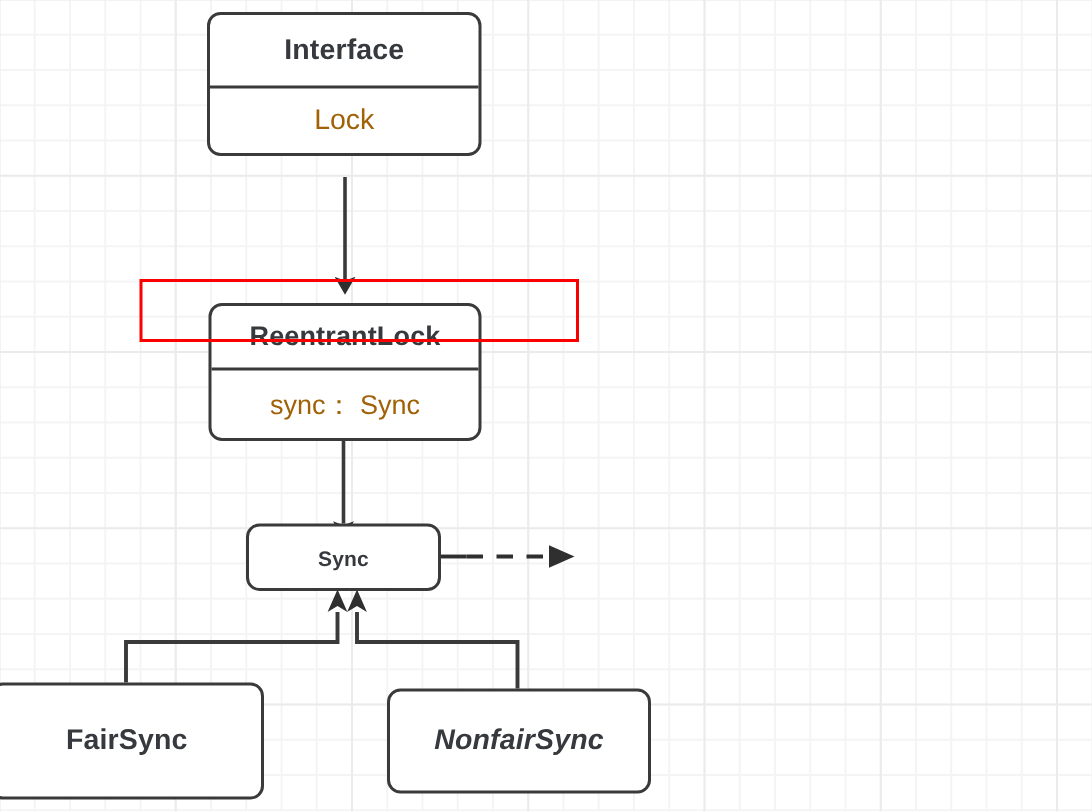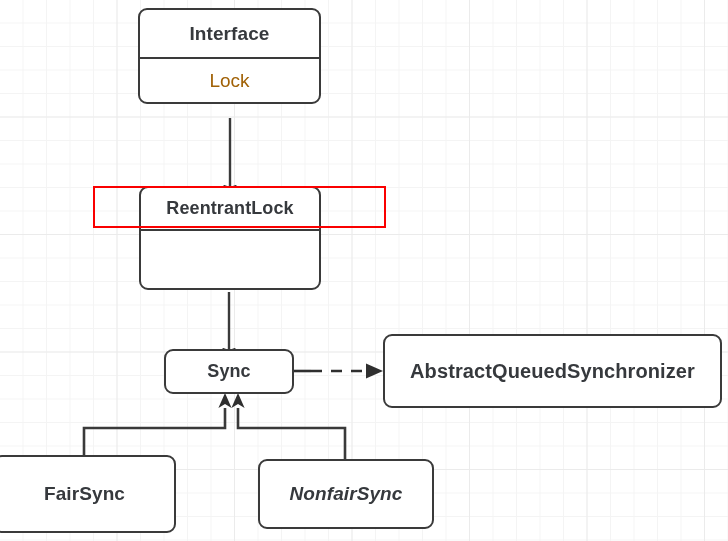--- a/index.html
+++ b/index.html
@@ -66,7 +66,7 @@
   #node-interface .head { height: 47px; font-size: 19px; }
   #node-interface .body { flex: 1;      font-size: 19px; }
 
-  #node-reentrantlock { left: 139px; top: 186px; width: 182px; height: 104px; text-align: right; }
+  #node-reentrantlock { left: 139px; top: 202px; width: 182px; height: 92px; text-align: right; }
   #node-reentrantlock .head { height: 41px; font-size: 18px; }
   #node-reentrantlock .body { flex: 1;      font-size: 18px; }
 

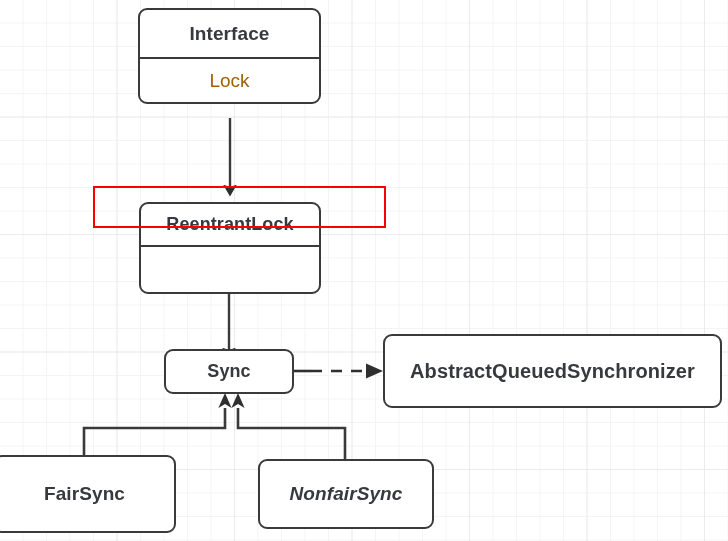--- a/index.html
+++ b/index.html
@@ -153,6 +153,7 @@
   <div class="node" id="node-reentrantlock">
     <div class="row head">ReentrantLock</div>
     <div class="divider"></div>
+    <div class="row body">sync： Sync</div>
   </div>
 
   <div class="node" id="node-sync">

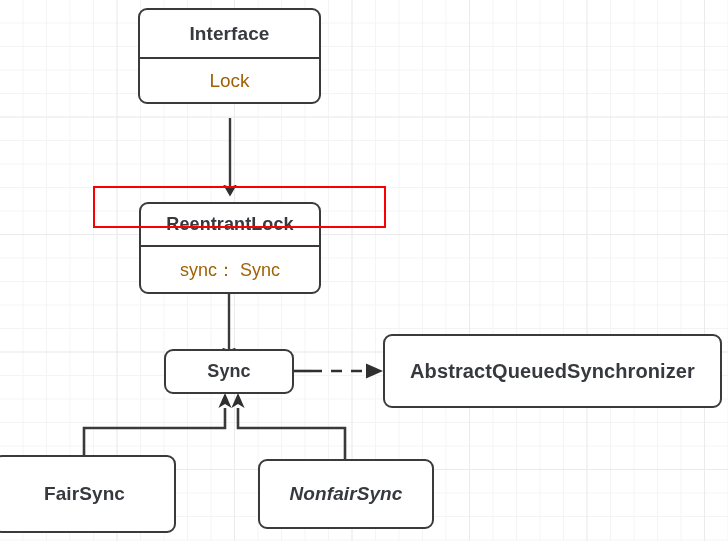--- a/index.html
+++ b/index.html
@@ -71,7 +71,7 @@
   #node-reentrantlock .body { flex: 1;      font-size: 18px; }
 
   #node-sync { left: 164px; top: 349px; width: 130px; height: 45px; }
-  #node-sync .head { height: 100%; font-size: 18px; }
+  #node-sync .head { height: 100%; font-size: 14px; }
 
   #node-aqs { left: 383px; top: 334px; width: 339px; height: 74px; }
   #node-aqs .head { height: 100%; font-size: 20px; }

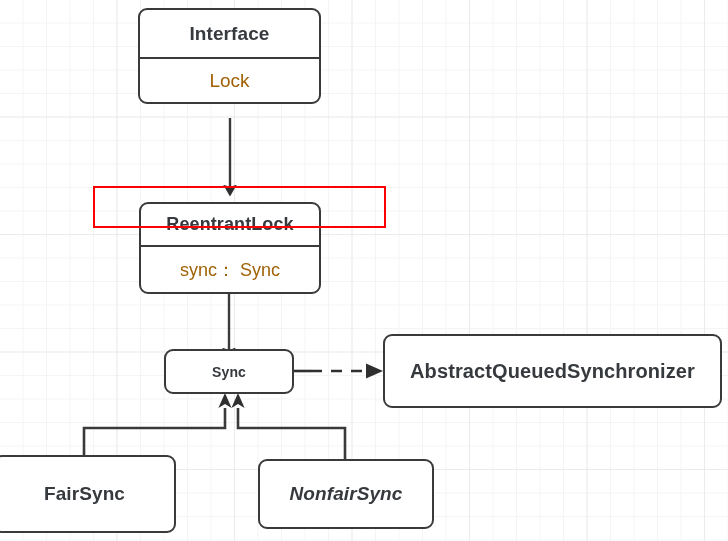--- a/index.html
+++ b/index.html
@@ -160,9 +160,6 @@
     <div class="row head">Sync</div>
   </div>
 
-  <div class="node" id="node-aqs">
-    <div class="row head">AbstractQueuedSynchronizer</div>
-  </div>
 
   <div class="node" id="node-fairsync">
     <div class="row head">FairSync</div>

